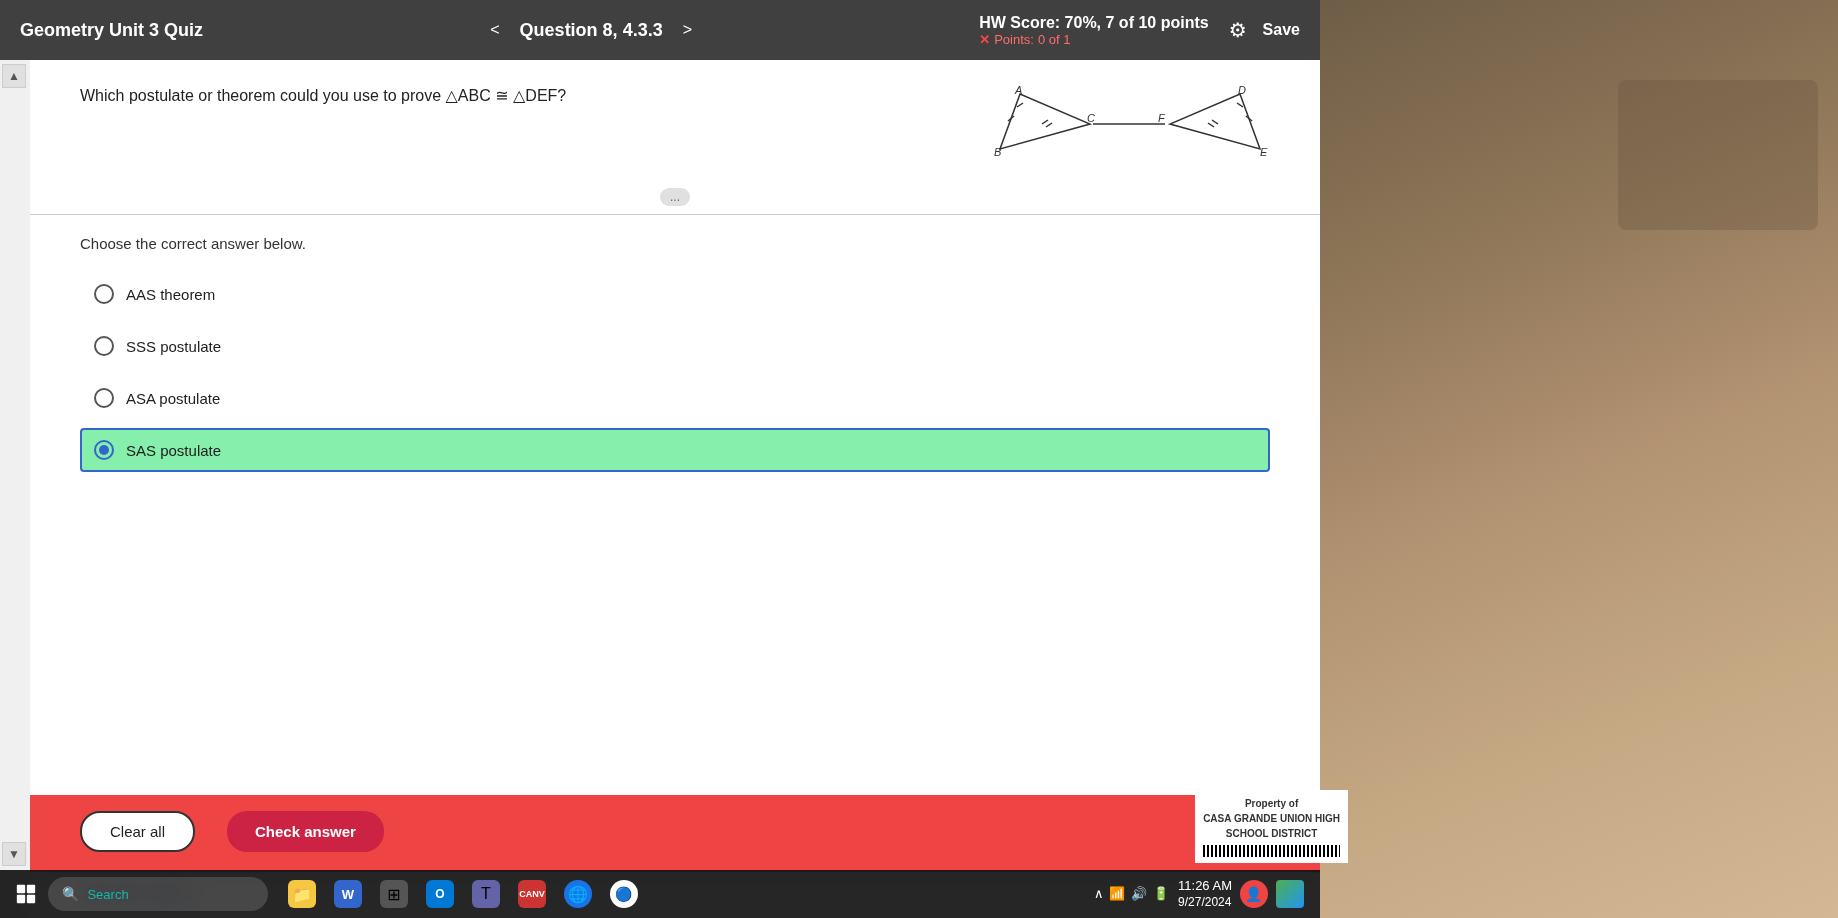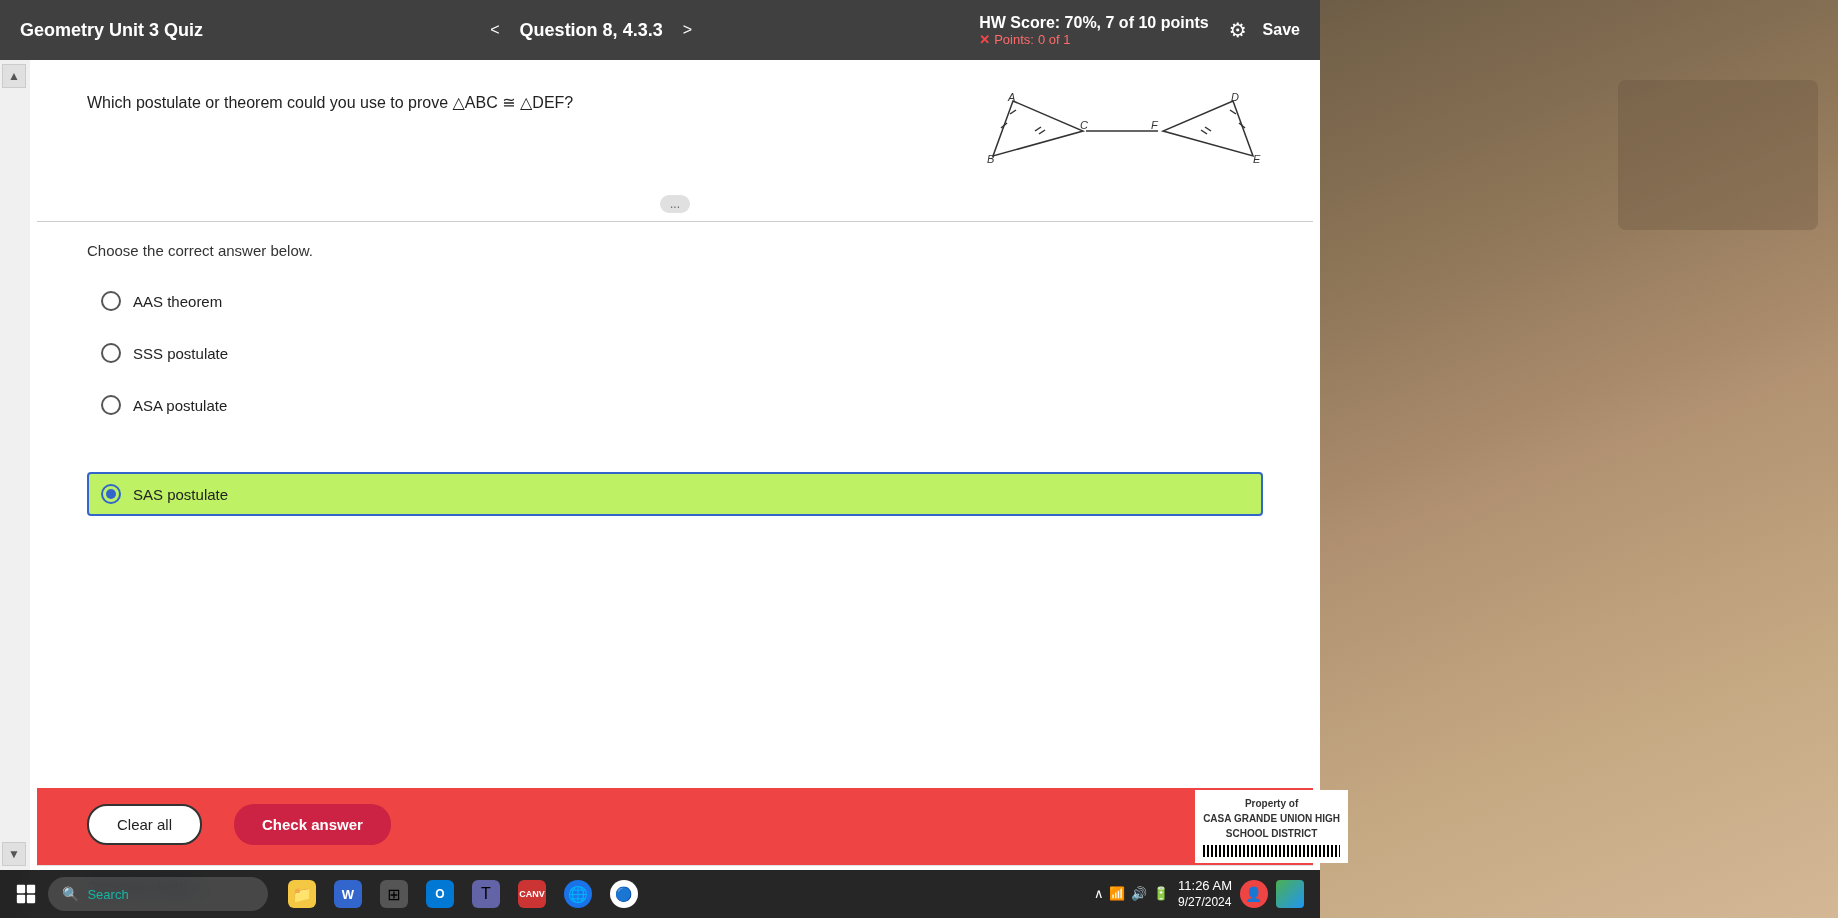--- a/index.html
+++ b/index.html
@@ -104,7 +104,7 @@
       flex: 1;
       background: white;
       margin: 0;
-      padding: 7px;
+      padding: 0;
       display: flex;
       flex-direction: column;
       overflow: hidden;

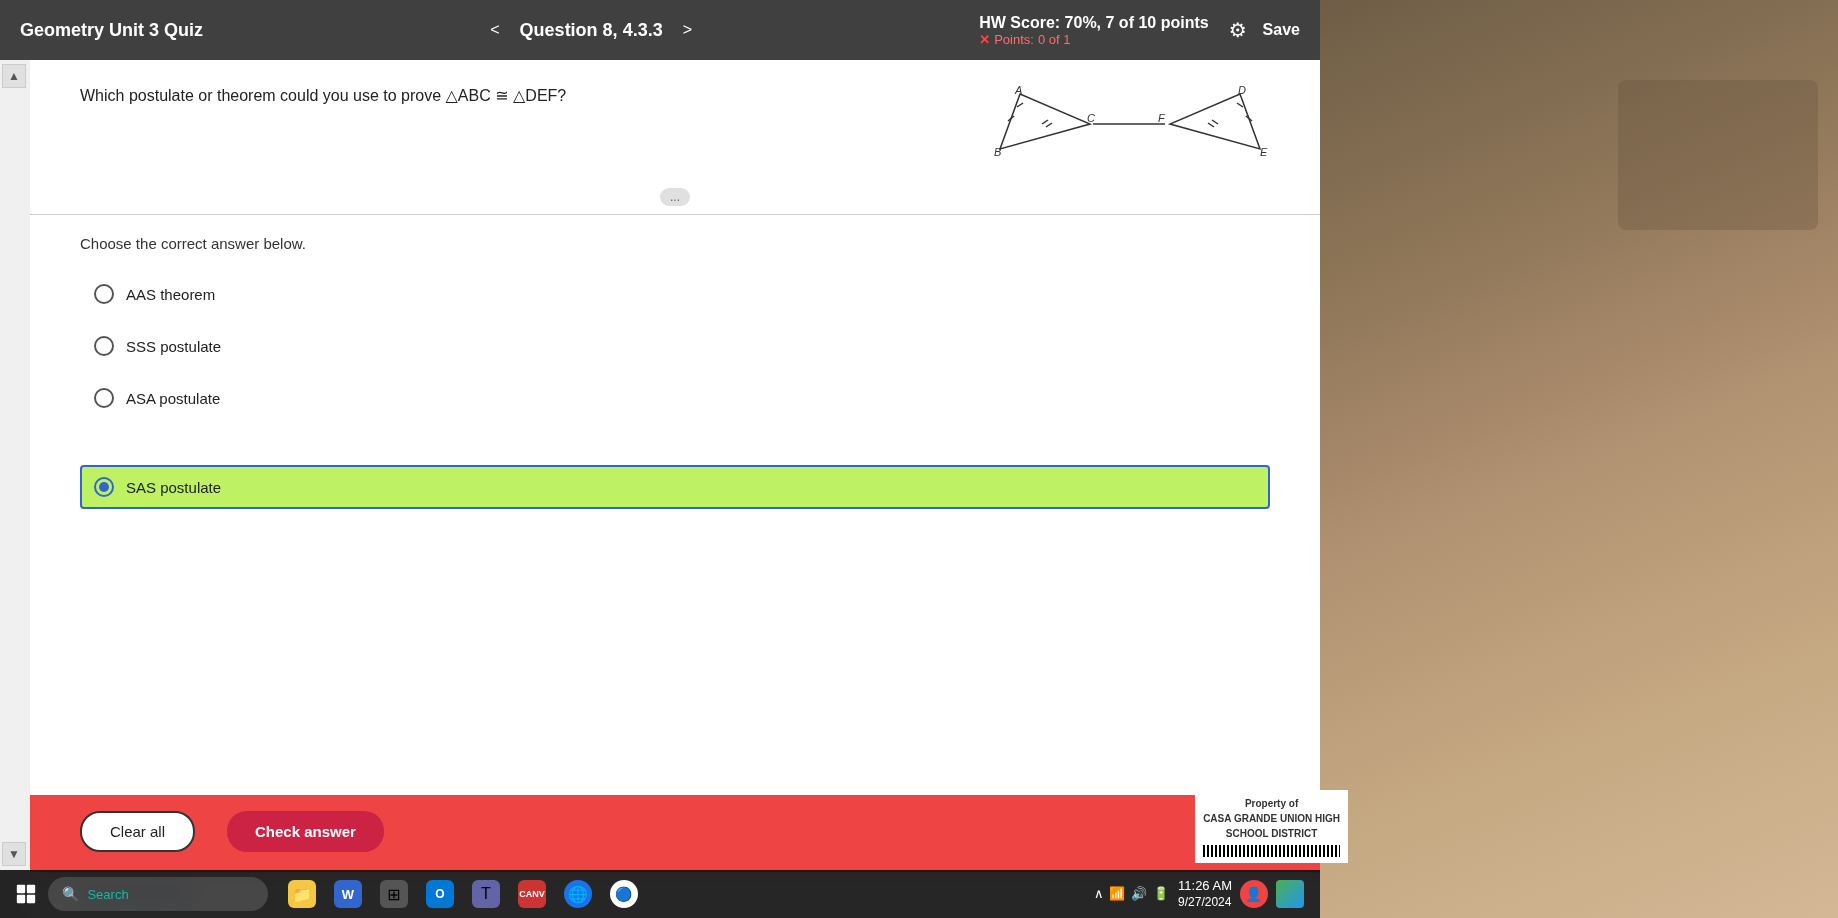--- a/index.html
+++ b/index.html
@@ -185,8 +185,7 @@
     }
     .option-row.selected {
       border: 2px solid #3366cc;
-      background: #bef264;
-      margin-top: 37px;
+      background: #86efac;
     }
 
     .radio-circle {

